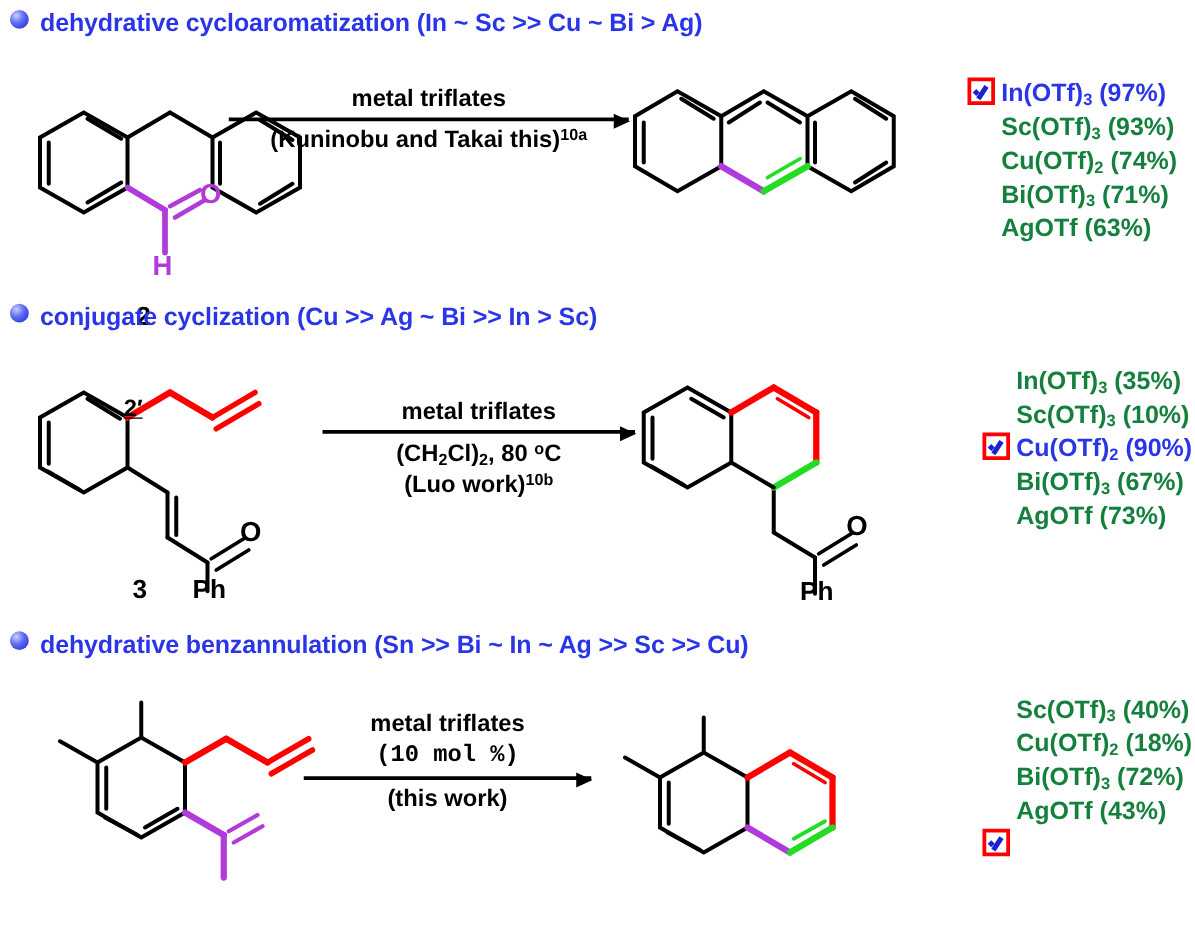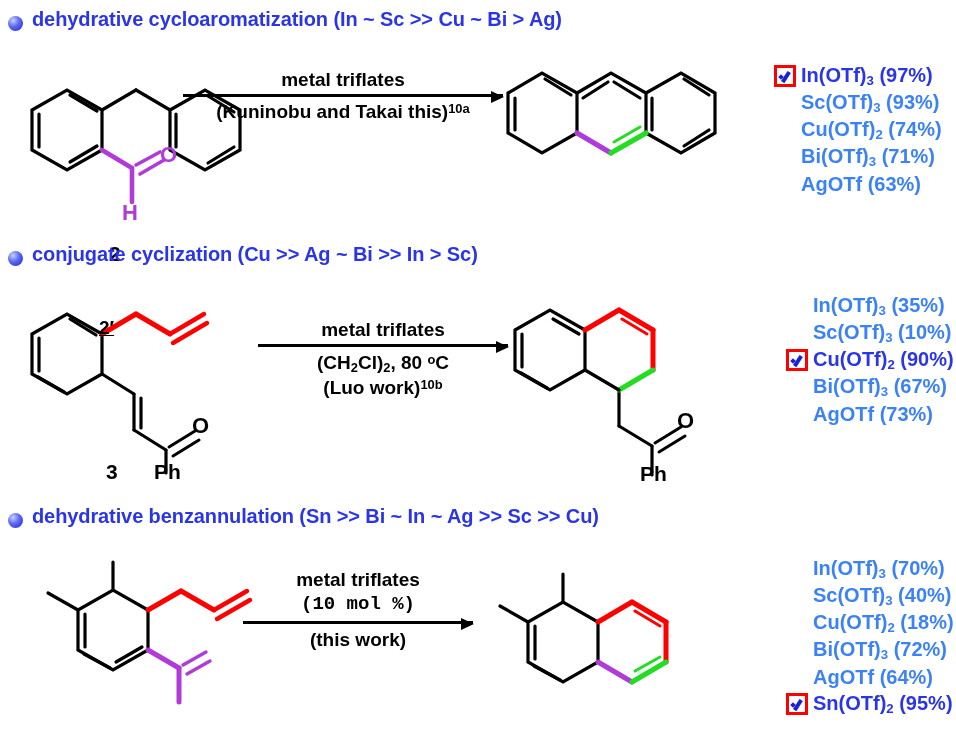--- a/index.html
+++ b/index.html
@@ -8,7 +8,7 @@
   .abs{position:absolute;}
 
   
-  .hdr{display:flex;align-items:flex-end;gap:9px;font-weight:bold;font-size:20px;
+  .hdr{display:flex;align-items:flex-start;gap:9px;font-weight:bold;font-size:20px;
        color:#2b35e8;white-space:nowrap;letter-spacing:-0.1px;}
   .bullet{width:15px;height:15px;border-radius:50%;
           background:radial-gradient(circle at 34% 30%, #c8d0ff 0%, #5f6cf0 42%, #1a22d0 100%);

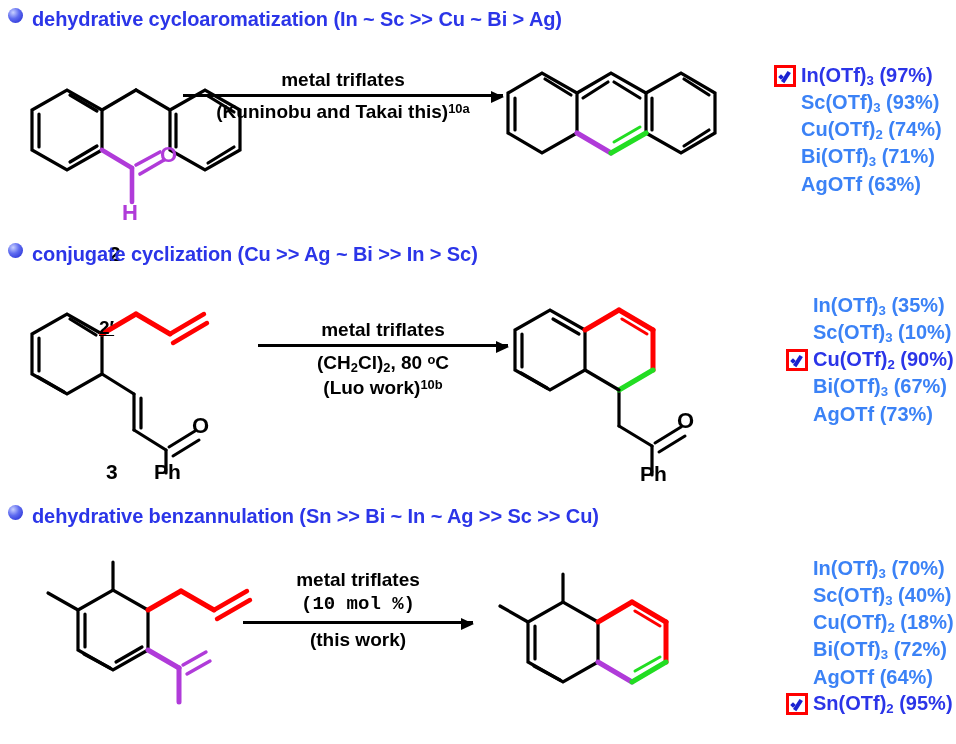--- a/index.html
+++ b/index.html
@@ -24,7 +24,7 @@
 
   
   .ylist{font-weight:bold;font-size:20px;line-height:1.30;white-space:nowrap;}
-  .yrow{display:flex;align-items:center;height:27px;padding-left:48px;}
+  .yrow{display:flex;align-items:flex-start;height:27px;padding-left:48px;}
   .yrow .chk{width:22px;height:22px;margin-right:5px;flex:0 0 auto;}
   .yrow .chk.empty{visibility:hidden;}
   .ytext{color:#3b82f6;}

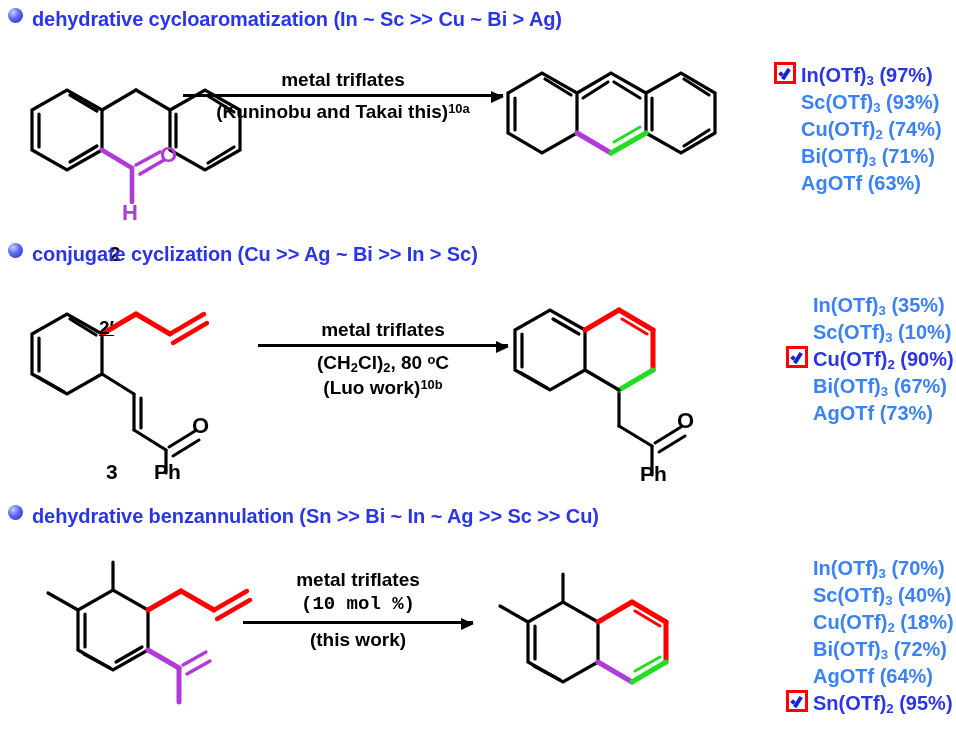--- a/index.html
+++ b/index.html
@@ -27,7 +27,7 @@
   .yrow{display:flex;align-items:flex-start;height:27px;padding-left:48px;}
   .yrow .chk{width:22px;height:22px;margin-right:5px;flex:0 0 auto;}
   .yrow .chk.empty{visibility:hidden;}
-  .ytext{color:#3b82f6;}
+  .ytext{color:#15803d;}
   .ytext.hi{color:#2b35e8;}
   .ytext sub{font-size:0.66em;vertical-align:-0.24em;}
 

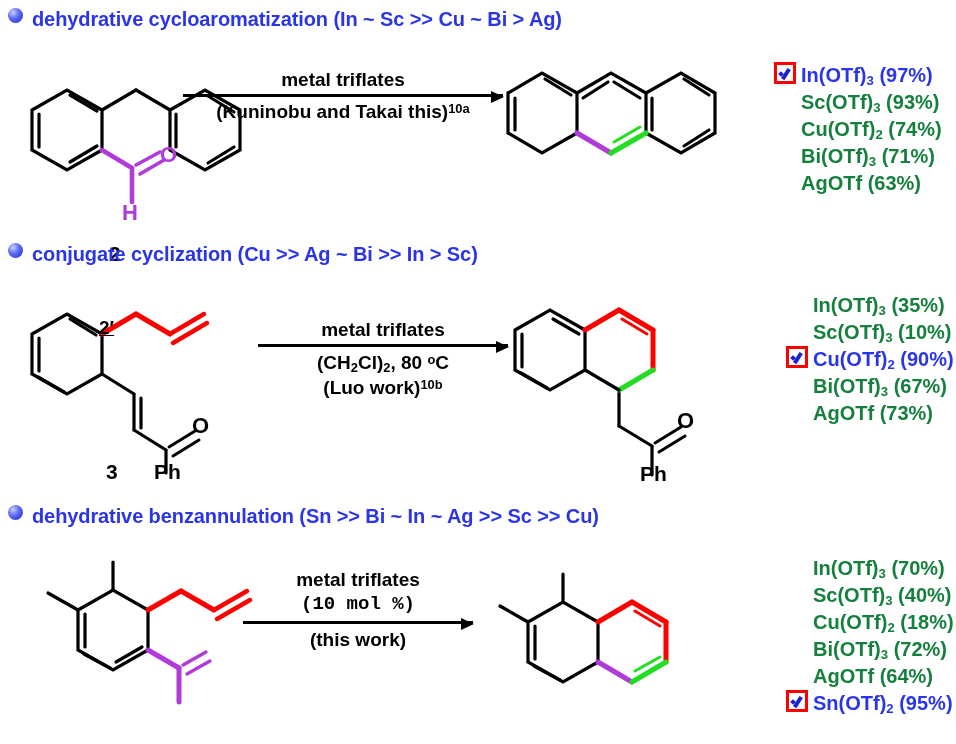--- a/index.html
+++ b/index.html
@@ -326,10 +326,6 @@
 <div class="abs ylist" style="left:738px;top:555px;">
   <div class="yrow">
     <span class="chk empty"></span>
-    <span class="ytext">In(OTf)<sub>3</sub> (70%)</span>
-  </div>
-  <div class="yrow">
-    <span class="chk empty"></span>
     <span class="ytext">Sc(OTf)<sub>3</sub> (40%)</span>
   </div>
   <div class="yrow">

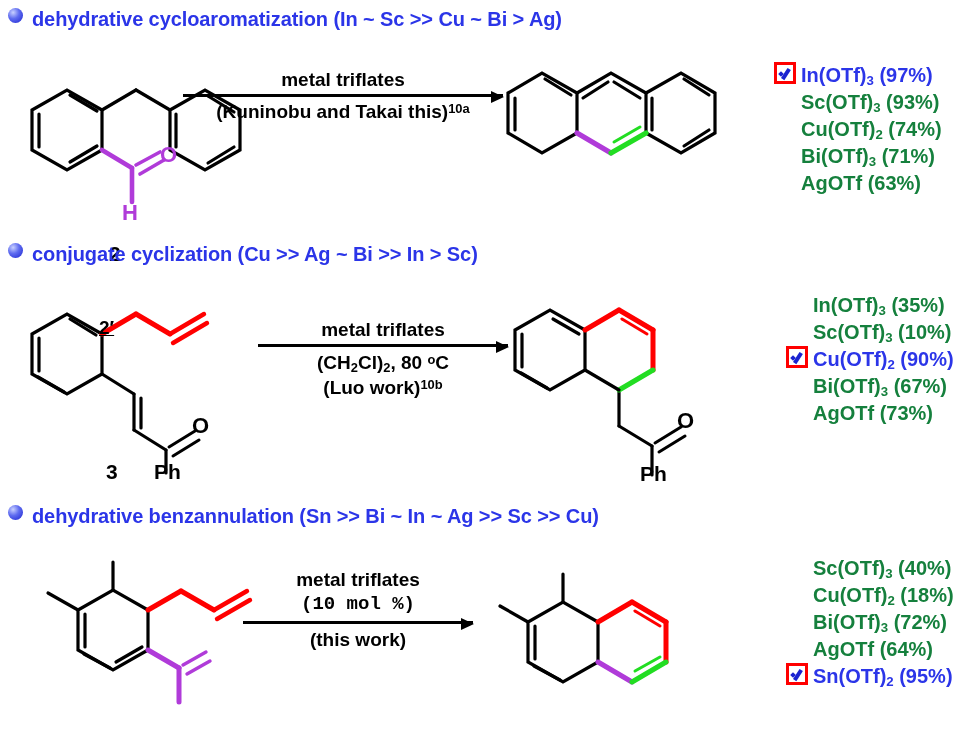--- a/index.html
+++ b/index.html
@@ -338,7 +338,7 @@
   </div>
   <div class="yrow">
     <span class="chk empty"></span>
-    <span class="ytext">AgOTf (64%)</span>
+    <span class="ytext">AgOTf (43%)</span>
   </div>
   <div class="yrow">
     <span class="chk">

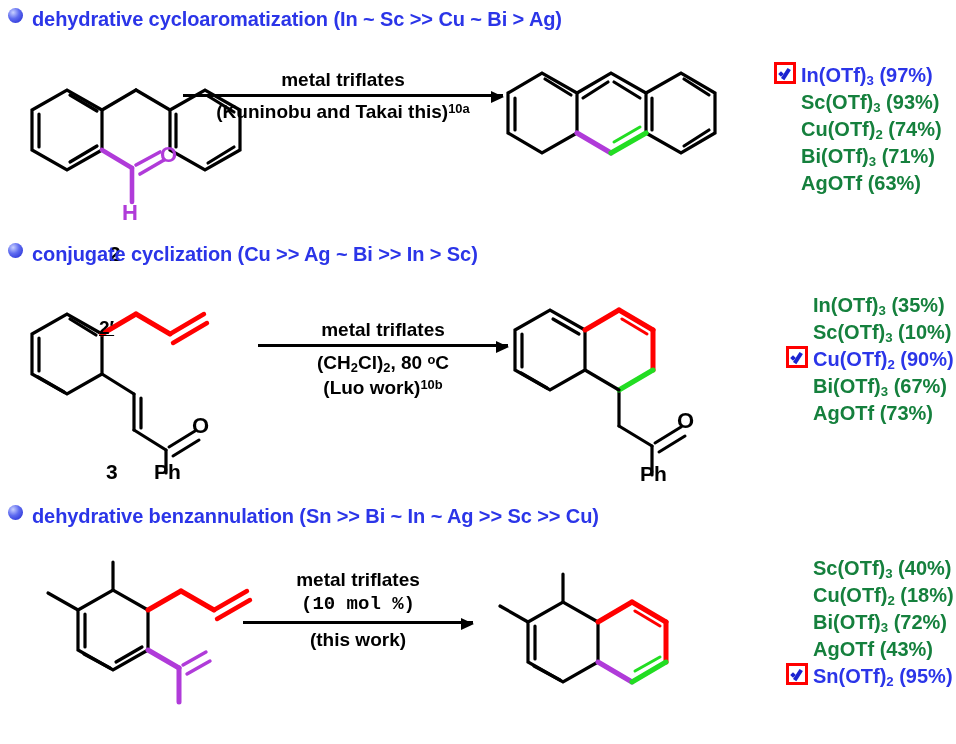--- a/index.html
+++ b/index.html
@@ -346,7 +346,6 @@
           <i></i>
         </span>
       </span>
-    <span class="ytext hi">Sn(OTf)<sub>2</sub> (95%)</span>
   </div>
 </div>
 

